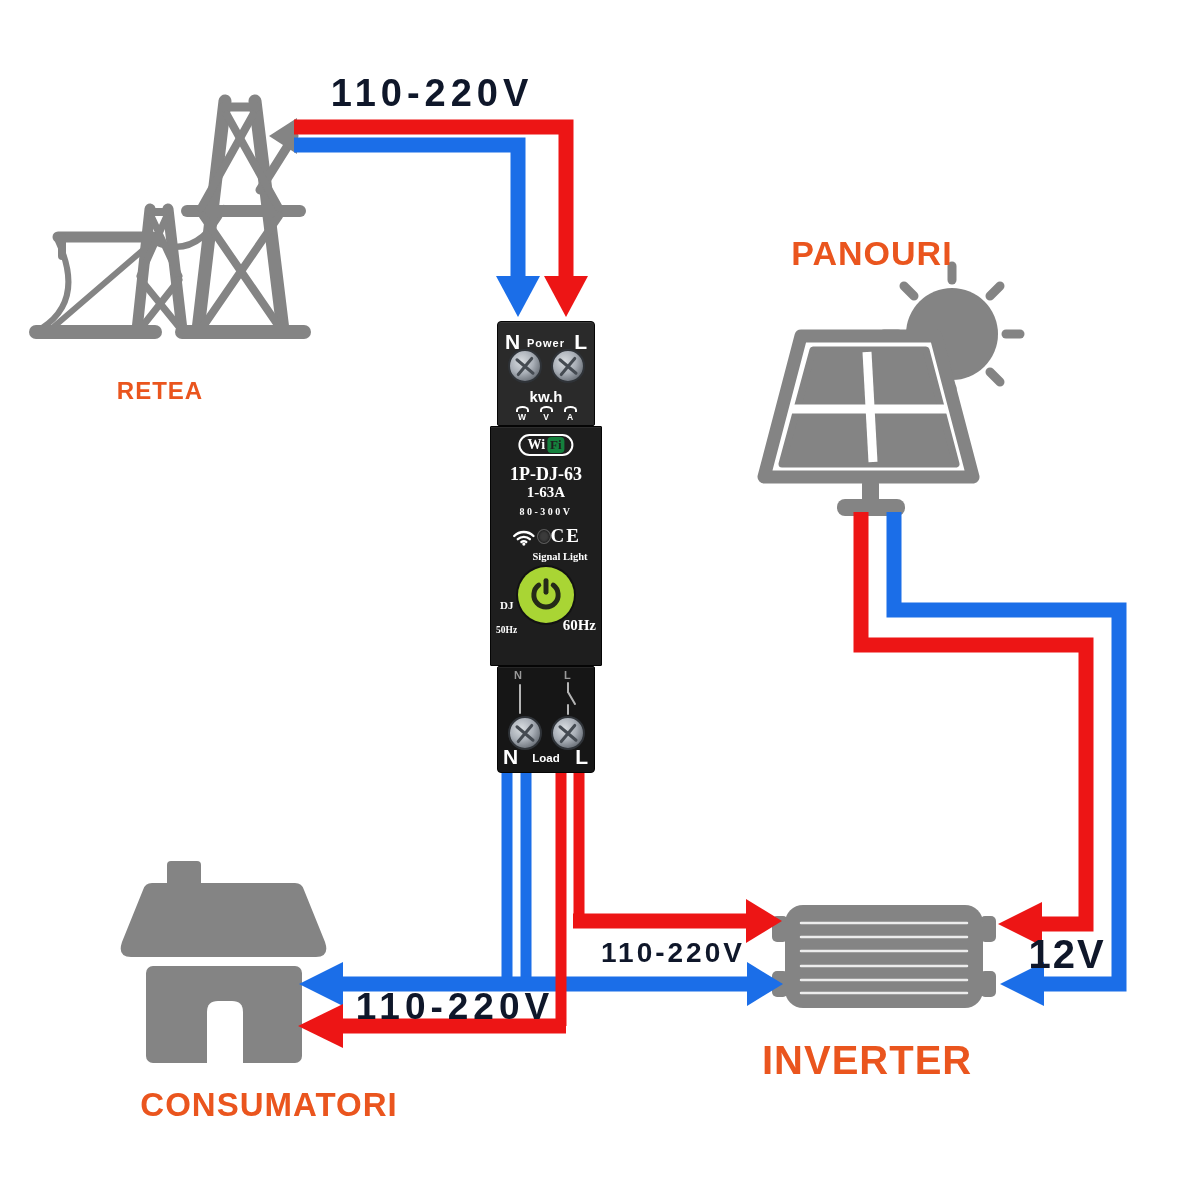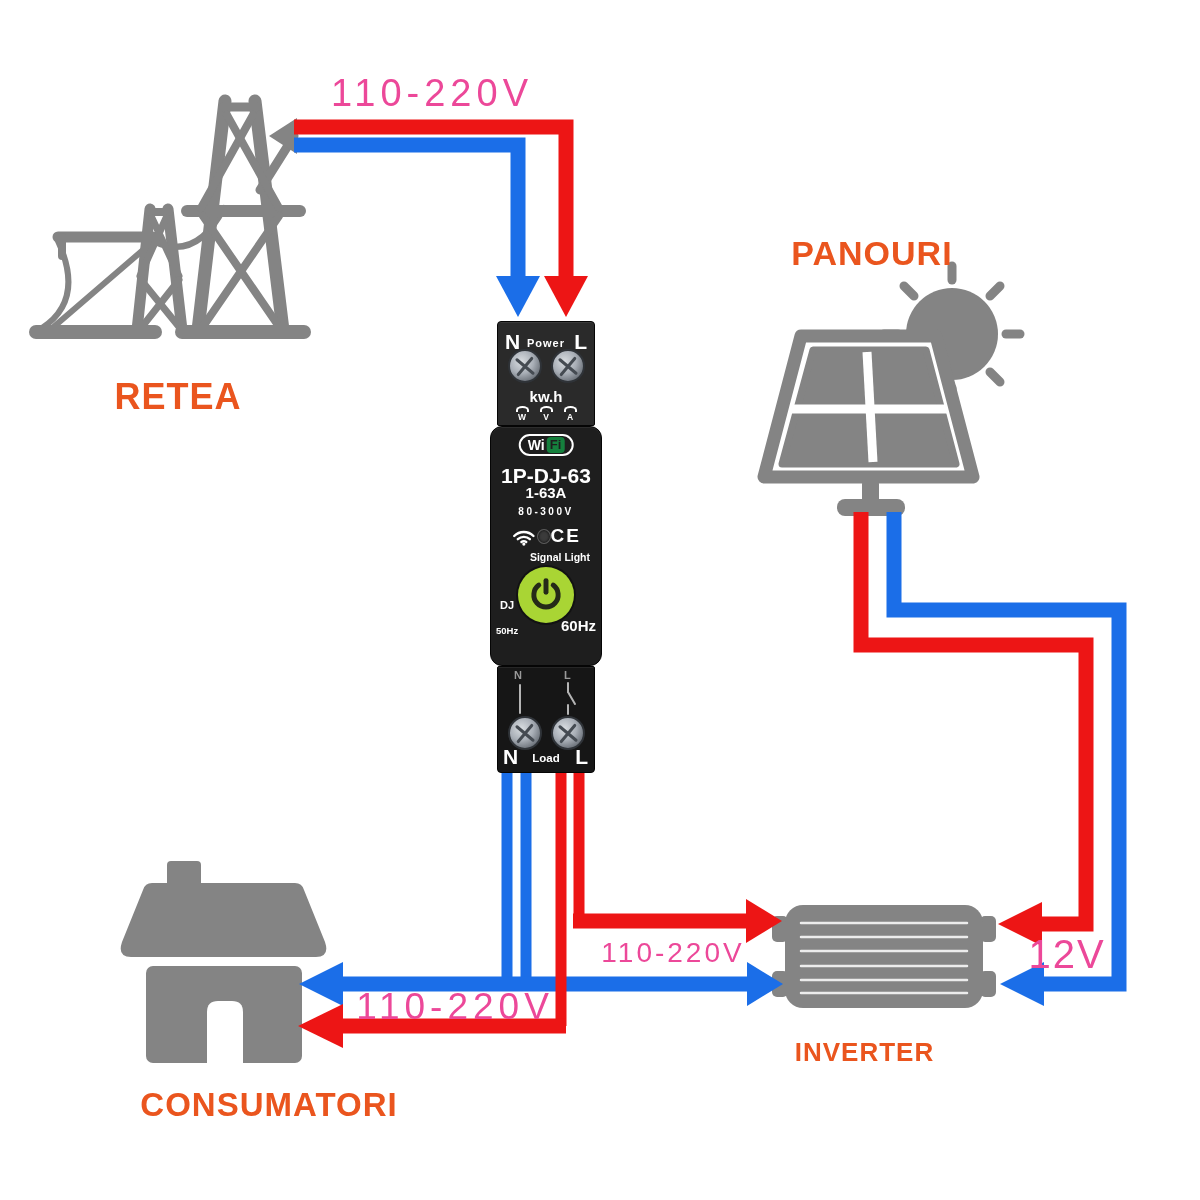--- a/index.html
+++ b/index.html
@@ -8,7 +8,7 @@
   .art{position:absolute;left:0;top:0;width:1200px;height:1200px;}
 
   
-  .lbl{position:absolute;font-weight:400;text-align:center;color:#ec4899;line-height:1.05;}
+  .lbl{position:absolute;font-weight:700;text-align:center;color:#0f172a;line-height:1.05;}
   .lbl.orange{color:var(--accent-orange,#EA551E);font-weight:800;}
   .lbl-top{left:302px;top:74px;width:260px;font-size:38px;letter-spacing:5px;}
   .lbl-retea{left:78px;top:378px;width:200px;font-size:36px;letter-spacing:1px;}

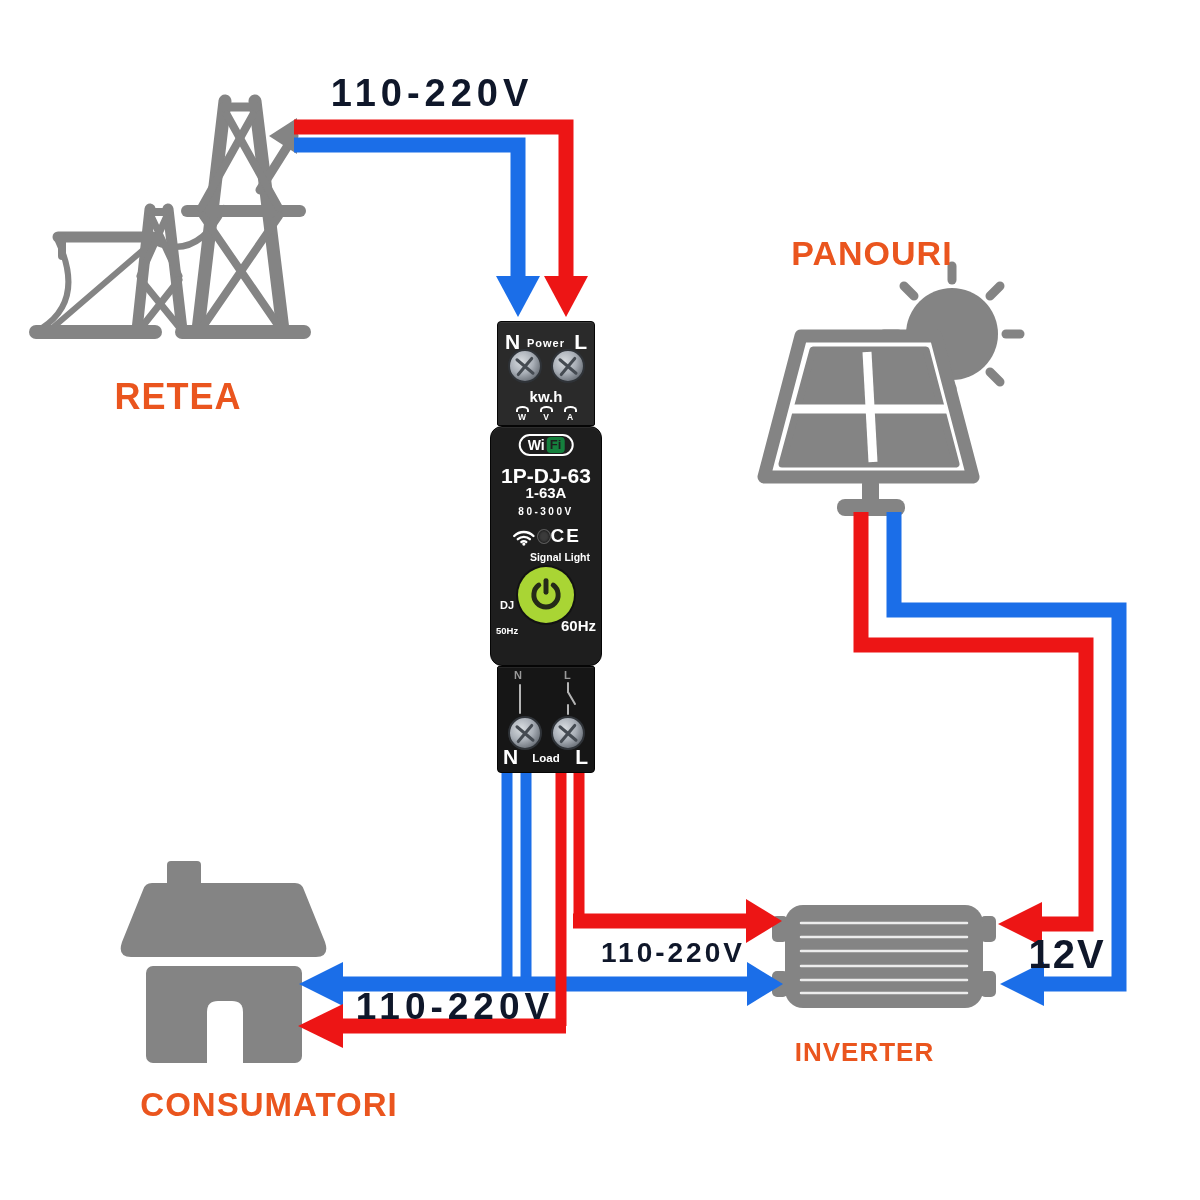--- a/index.html
+++ b/index.html
@@ -11,7 +11,7 @@
   .lbl{position:absolute;font-weight:700;text-align:center;color:#0f172a;line-height:1.05;}
   .lbl.orange{color:var(--accent-orange,#EA551E);font-weight:800;}
   .lbl-top{left:302px;top:74px;width:260px;font-size:38px;letter-spacing:5px;}
-  .lbl-retea{left:78px;top:378px;width:200px;font-size:36px;letter-spacing:1px;}
+  .lbl-retea{left:60px;top:378px;width:200px;font-size:24px;letter-spacing:1px;}
   .lbl-panouri{left:772px;top:236px;width:200px;font-size:34px;letter-spacing:1px;}
   .lbl-consumatori{left:109px;top:1088px;width:320px;font-size:33px;letter-spacing:1px;}
   .lbl-inverter{left:762px;top:1039px;width:205px;font-size:26px;letter-spacing:1px;}

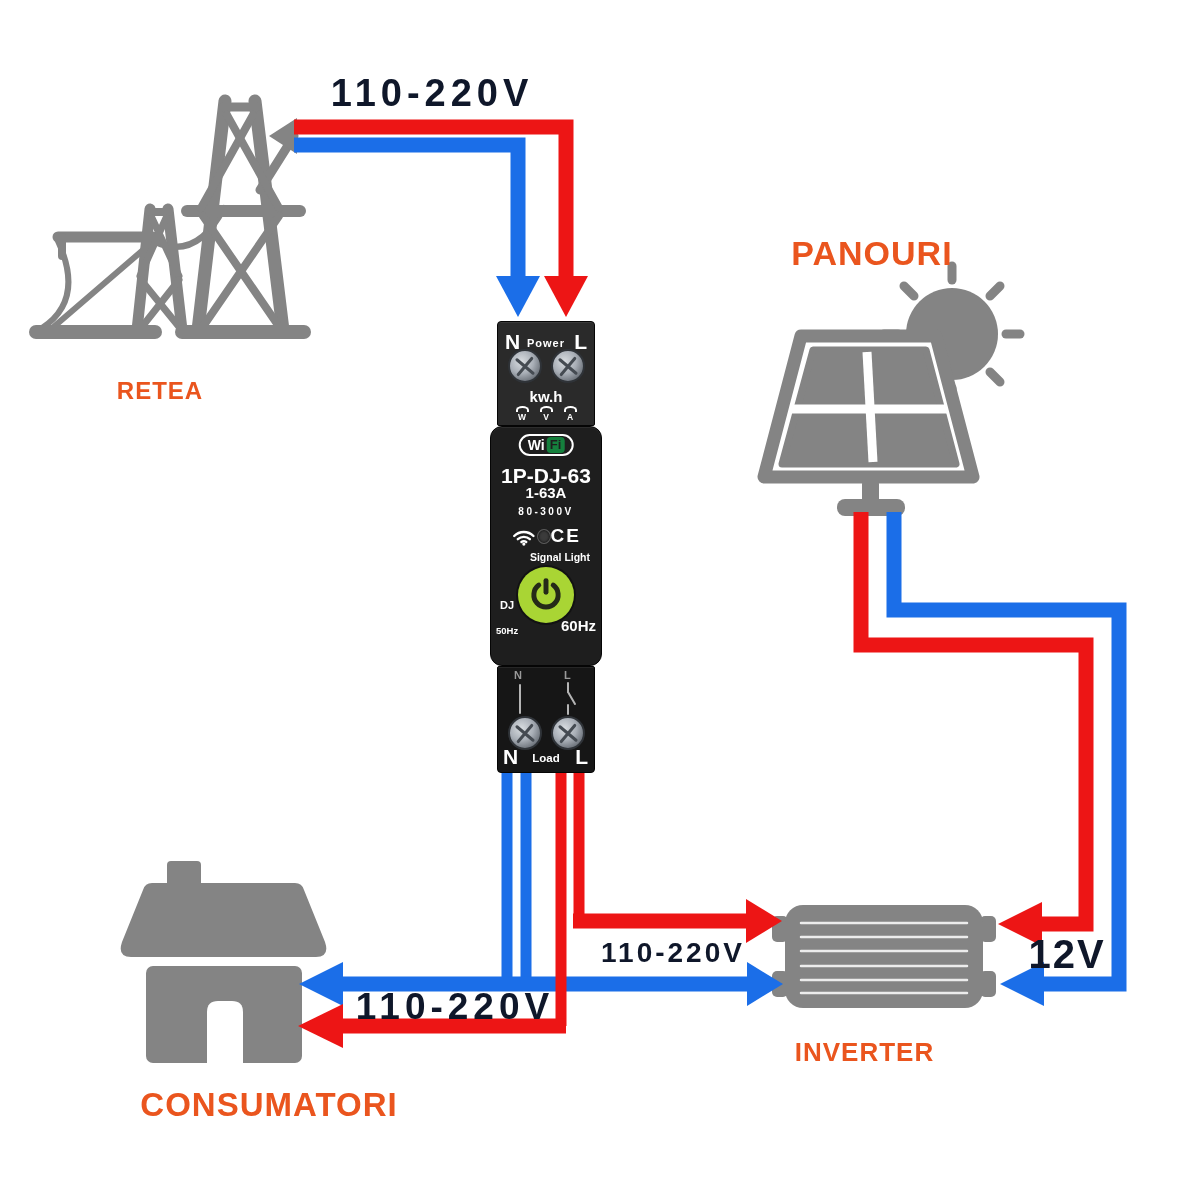--- a/index.html
+++ b/index.html
@@ -23,7 +23,7 @@
   .meter{position:absolute;left:490px;top:318px;width:112px;height:458px;color:#fff;}
   .m-sec{position:absolute;box-shadow:inset 0 1px 0 rgba(255,255,255,.07);border:1px solid #050505;box-sizing:border-box;}
   .m-top{left:7px;top:3px;width:98px;height:105px;background:#2a2a2a;border-radius:4px 4px 2px 2px;}
-  .m-body{left:0;top:108px;width:112px;height:240px;background:#1e1e1e;border-radius:12px;}
+  .m-body{left:0;top:108px;width:112px;height:240px;background:#1e1e1e;border-radius:1px;font-family:Liberation Serif, serif;}
   .m-bot{left:7px;top:348px;width:98px;height:107px;background:#161616;border-radius:2px 2px 4px 4px;}
 
   .t-n{position:absolute;left:7px;top:8px;font-size:21px;font-weight:700;}

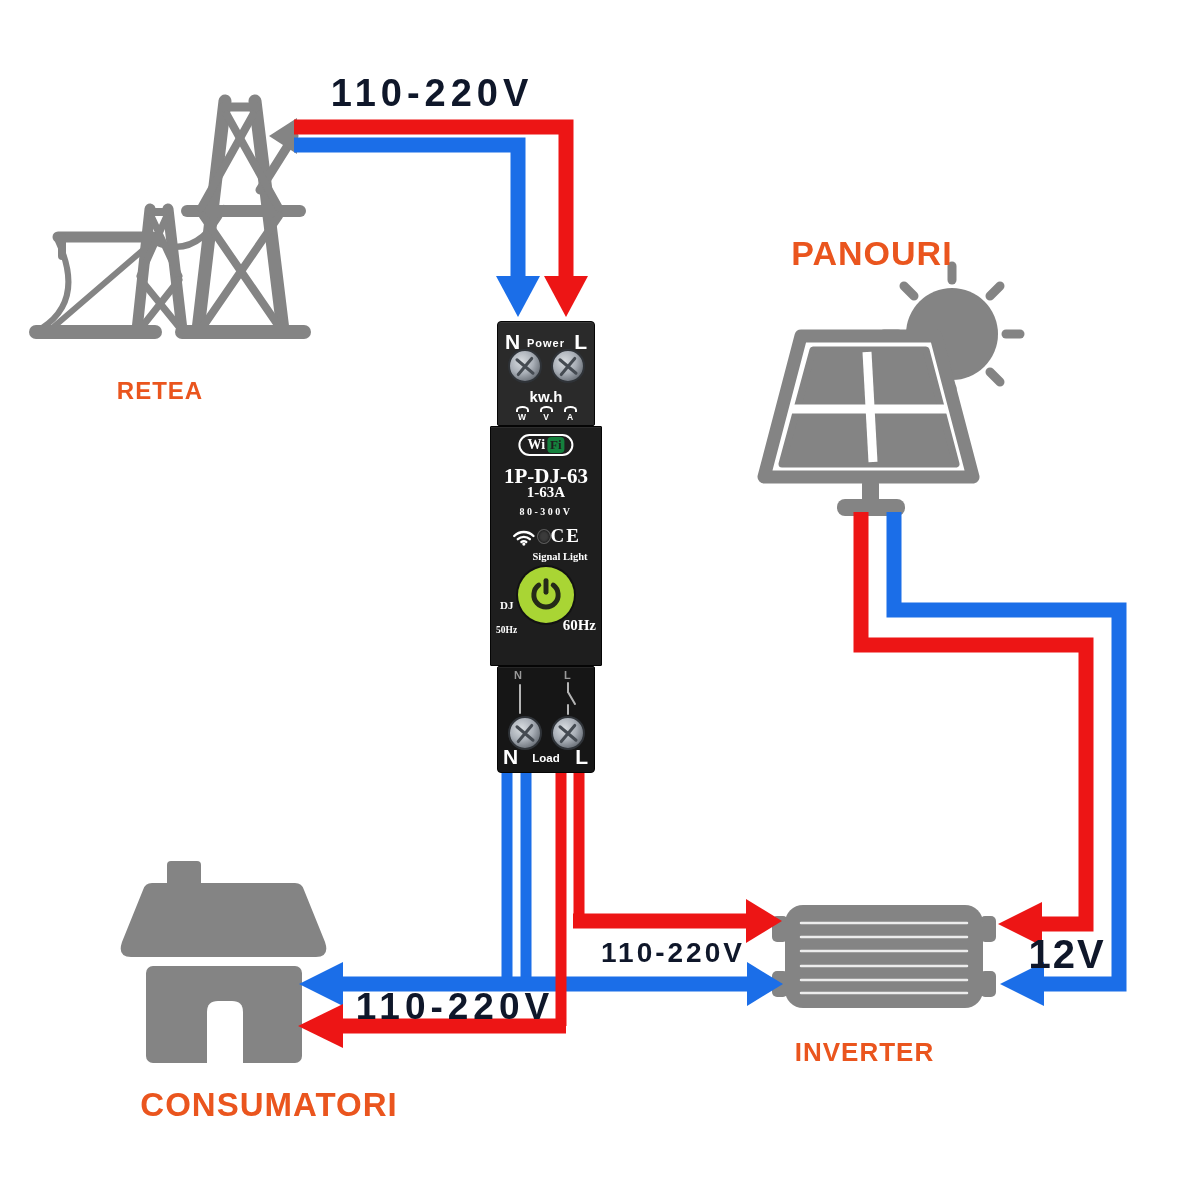--- a/index.html
+++ b/index.html
@@ -47,7 +47,7 @@
              gap:2px;border:2px solid #fff;border-radius:14px;padding:1px 7px;}
   .wifi-oval .wi{font-size:14px;font-weight:800;}
   .wifi-oval .fi{font-size:13px;font-weight:800;color:#1e1e1e;background:#15803d;border-radius:4px;padding:0 3px;line-height:1.25;}
-  .model{position:absolute;left:0;right:0;top:37px;text-align:center;font-size:21px;font-weight:700;}
+  .model{position:absolute;left:0;right:0;top:37px;text-align:center;font-size:18px;font-weight:700;}
   .amps{position:absolute;left:0;right:0;top:57px;text-align:center;font-size:15px;font-weight:700;}
   .volts{position:absolute;left:0;right:0;top:79px;text-align:center;font-size:10px;font-weight:700;letter-spacing:2.5px;}
   .statusrow{position:absolute;left:0;right:0;top:96px;height:26px;display:flex;align-items:center;

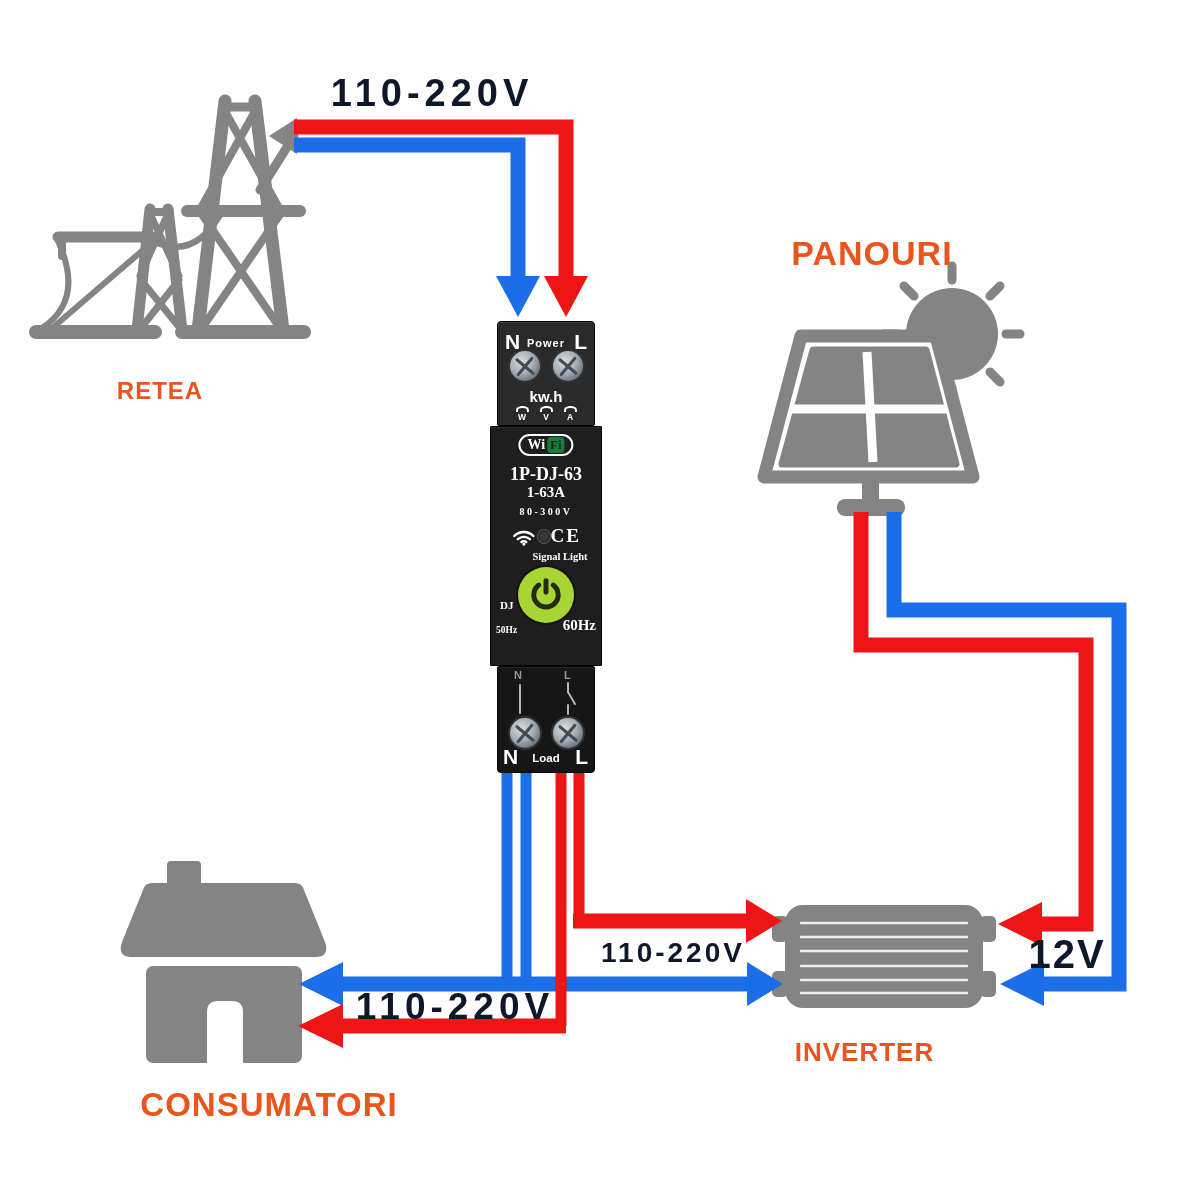--- a/index.html
+++ b/index.html
@@ -14,7 +14,7 @@
   .lbl-retea{left:60px;top:378px;width:200px;font-size:24px;letter-spacing:1px;}
   .lbl-panouri{left:772px;top:236px;width:200px;font-size:34px;letter-spacing:1px;}
   .lbl-consumatori{left:109px;top:1088px;width:320px;font-size:33px;letter-spacing:1px;}
-  .lbl-inverter{left:762px;top:1039px;width:205px;font-size:26px;letter-spacing:1px;}
+  .lbl-inverter{left:762px;top:1039px;width:205px;font-size:40px;letter-spacing:1px;}
   .lbl-ac{left:588px;top:938px;width:170px;font-size:28px;letter-spacing:3px;}
   .lbl-12v{left:1012px;top:933px;width:110px;font-size:40px;letter-spacing:2px;}
   .lbl-house-v{left:330px;top:988px;width:250px;font-size:37px;letter-spacing:5px;}

